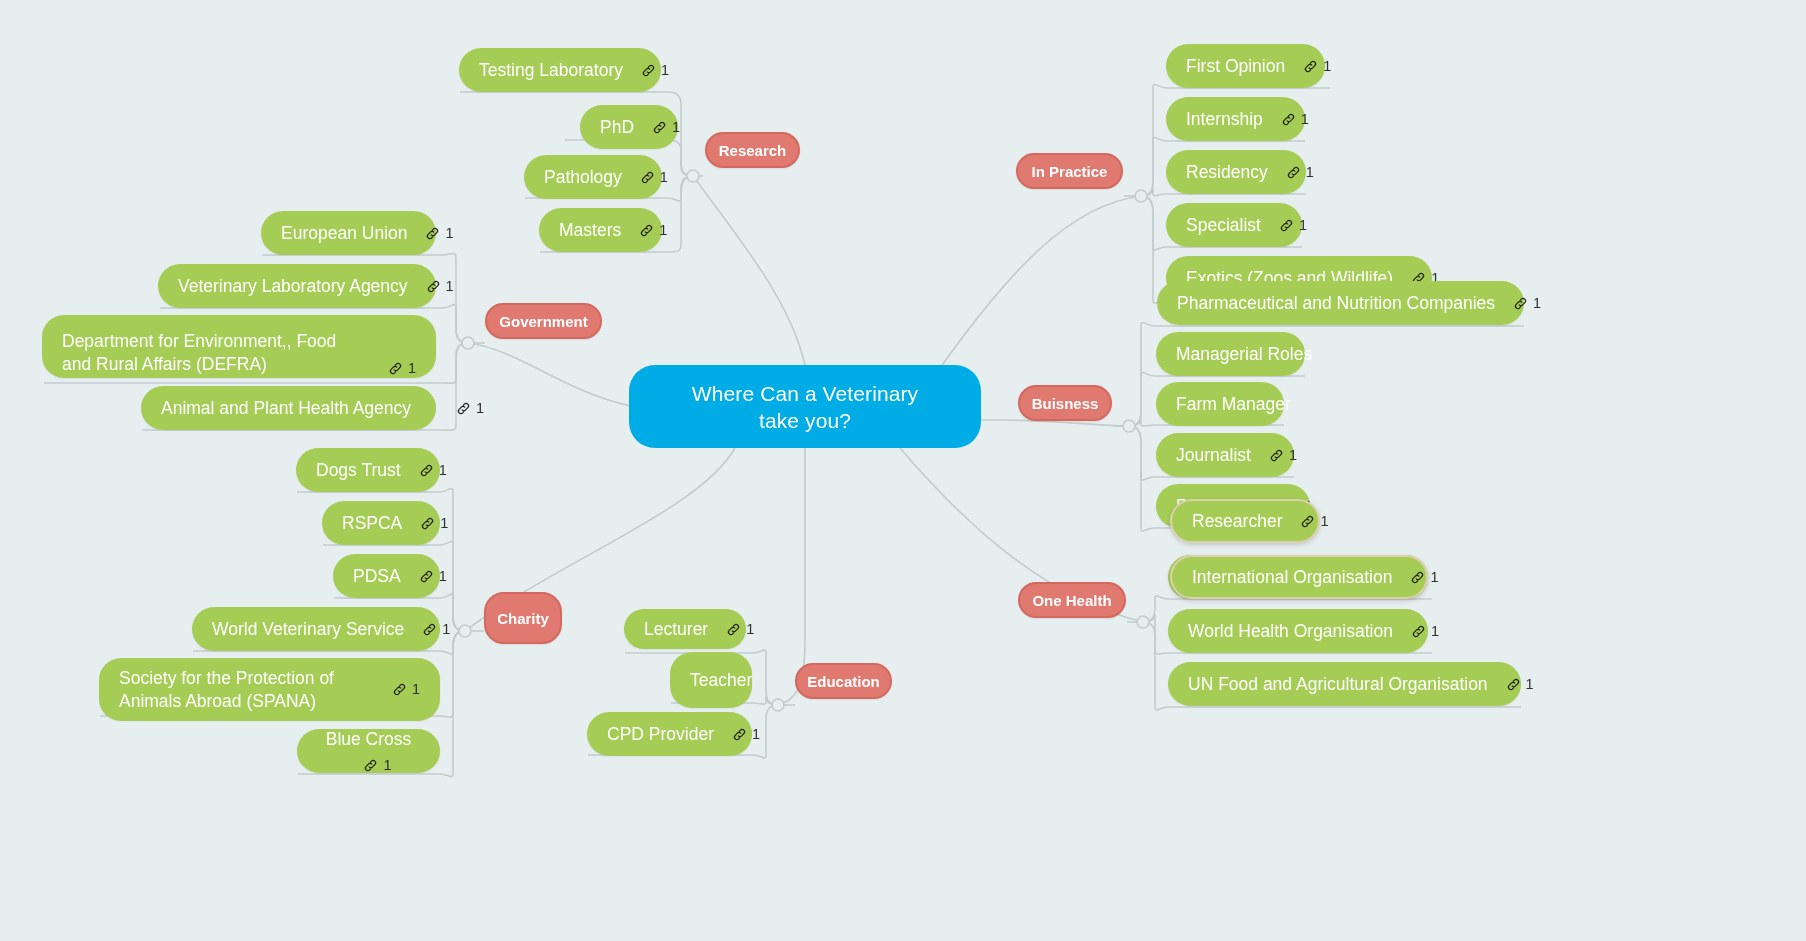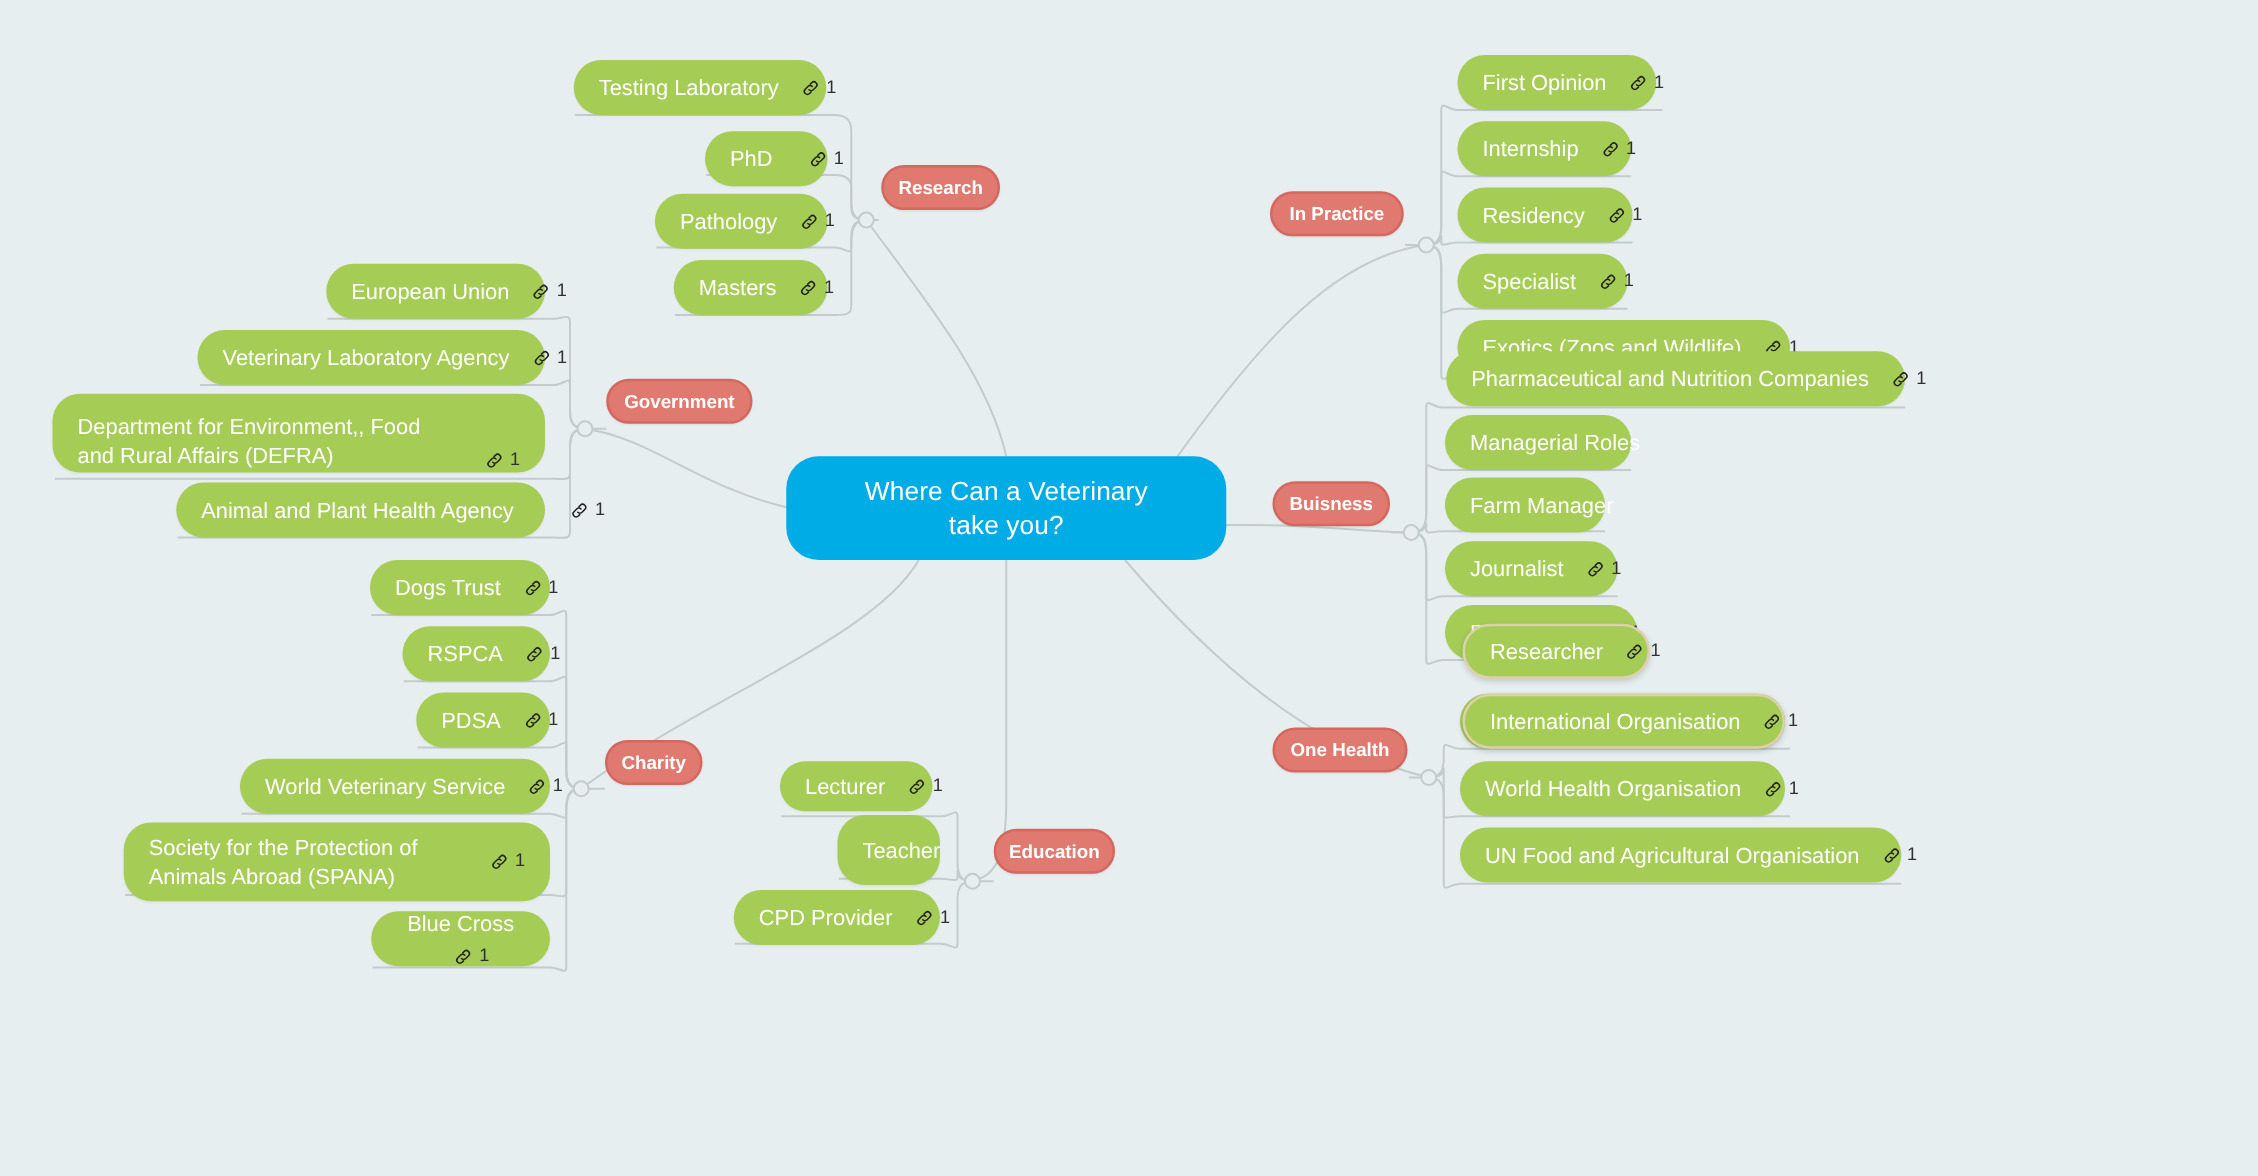--- a/index.html
+++ b/index.html
@@ -191,7 +191,7 @@
       <span class="cnt">1</span>
     </span>
   </div>
-  <div class="node leaf" style="left:564px;top:105px;width:98px;height:44px;gap:11px;">
+  <div class="node leaf" style="left:580px;top:105px;width:98px;height:44px;">
     <span class="label">PhD</span>
     <span class="meta">
       <span class="link-icon">

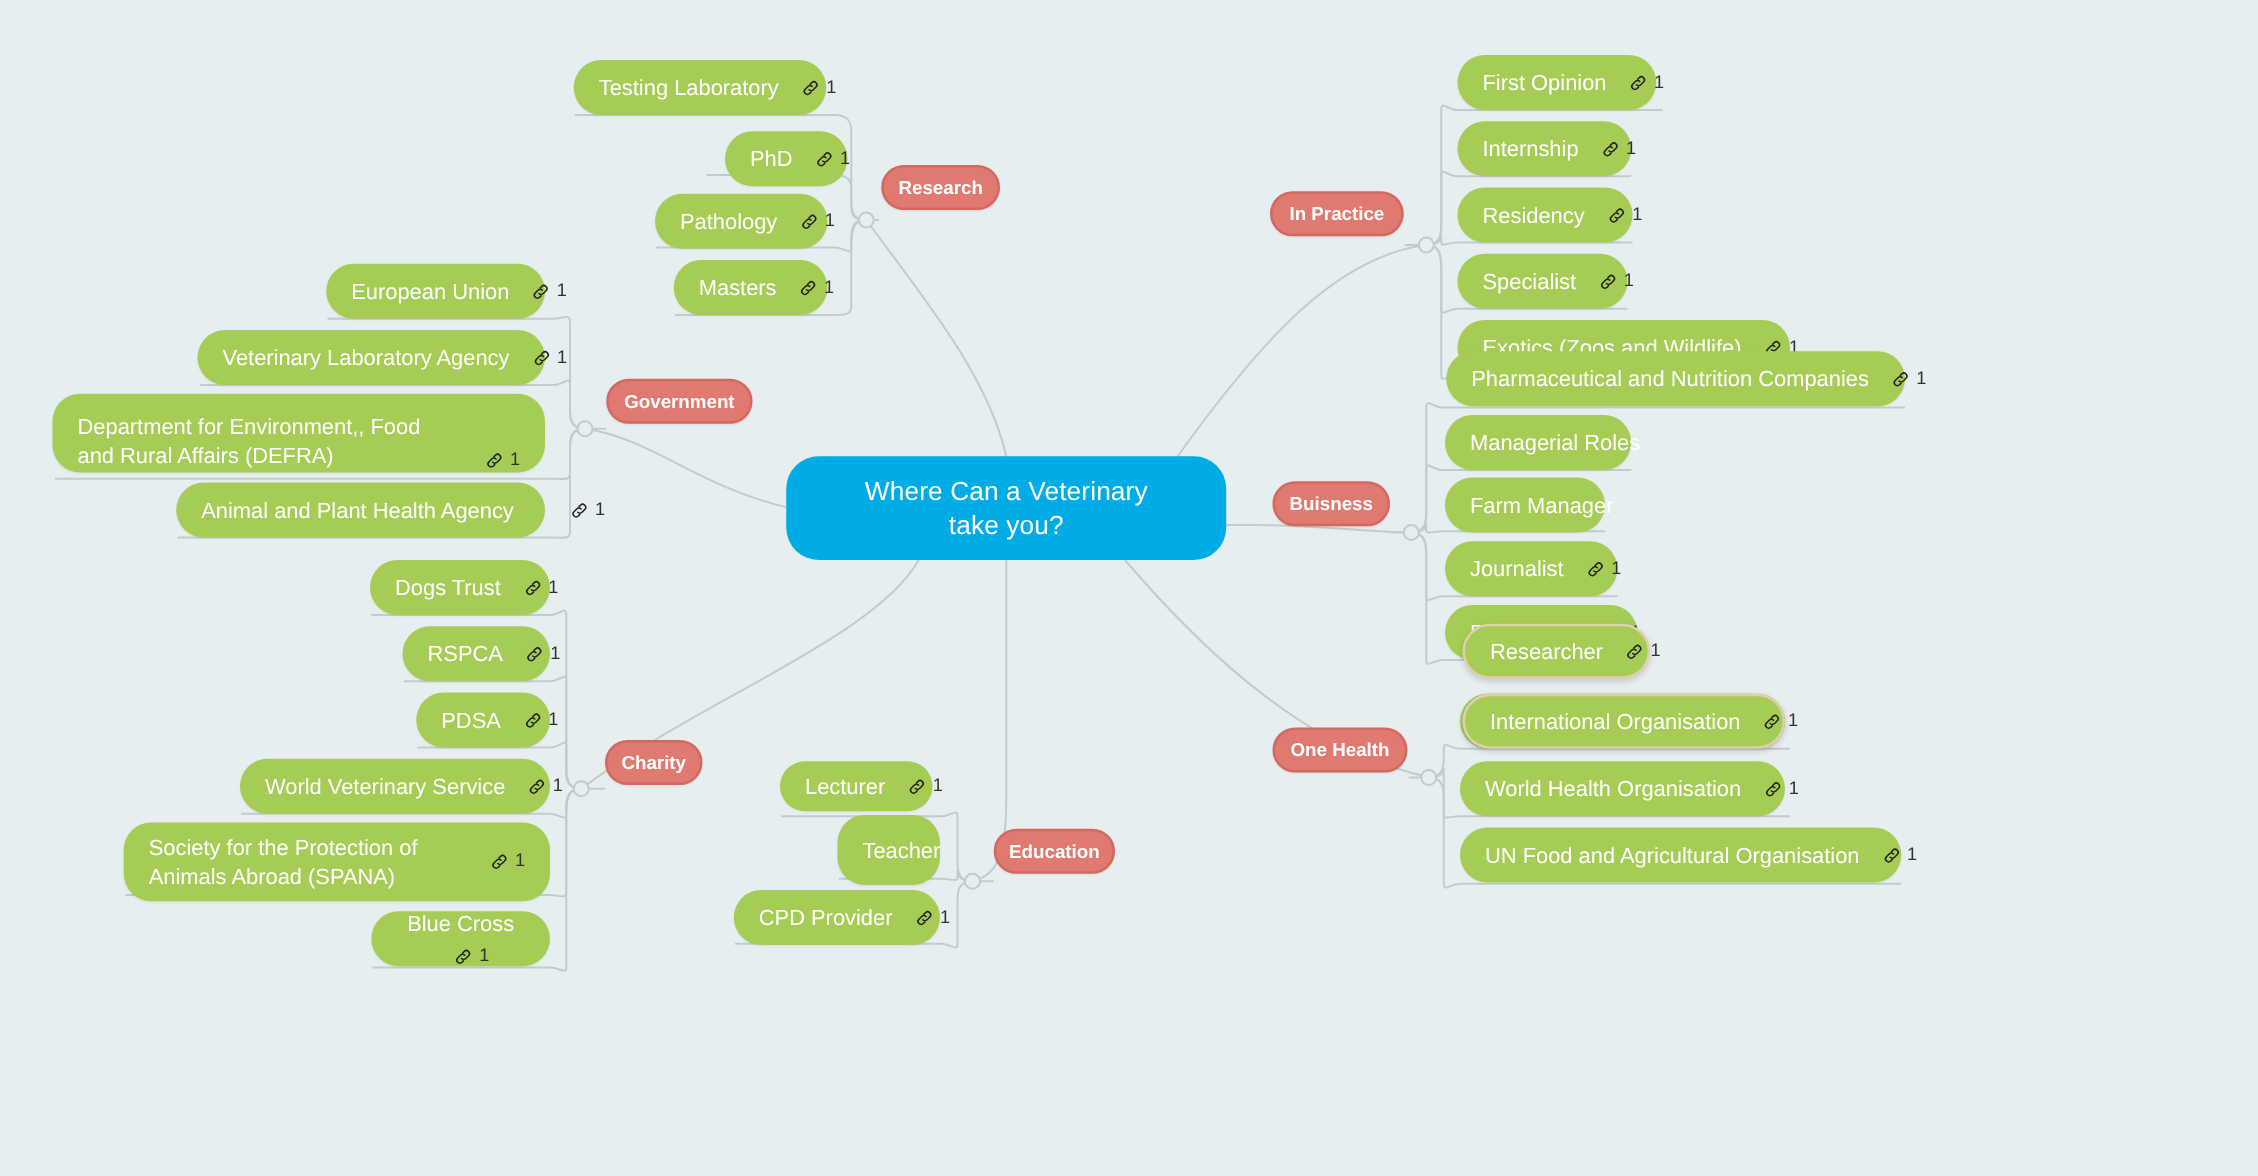--- a/index.html
+++ b/index.html
@@ -161,7 +161,7 @@
   <div class="node branch" style="left:485px;top:303px;width:117px;height:36px;">
     <span>Government</span>
   </div>
-  <div class="node branch" style="left:484px;top:592px;width:78px;height:36px;">
+  <div class="node branch" style="left:484px;top:592px;width:78px;height:52px;">
     <span>Charity</span>
   </div>
   <div class="node branch" style="left:795px;top:663px;width:97px;height:36px;">

